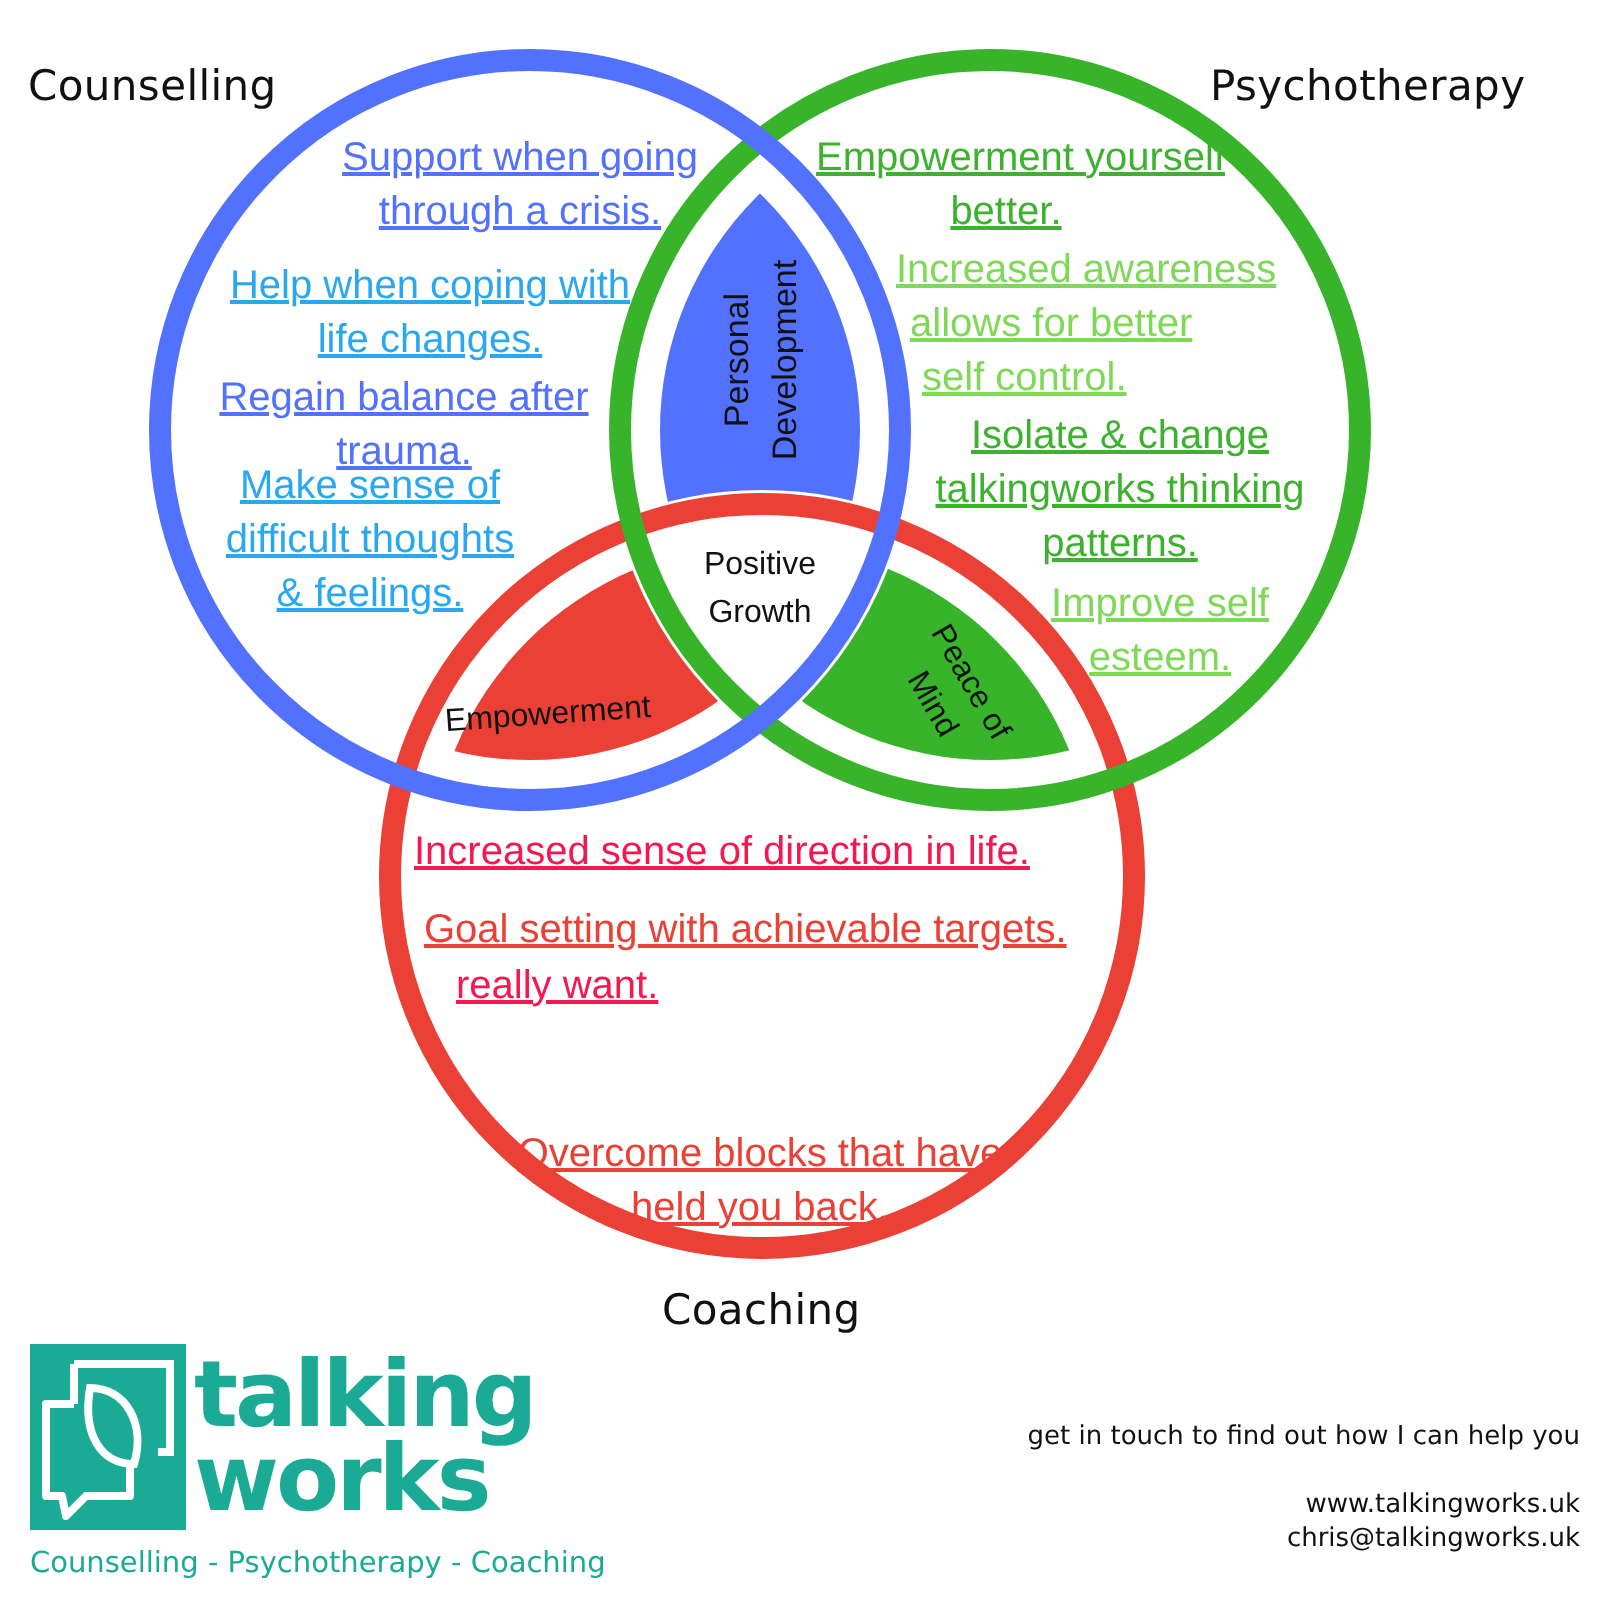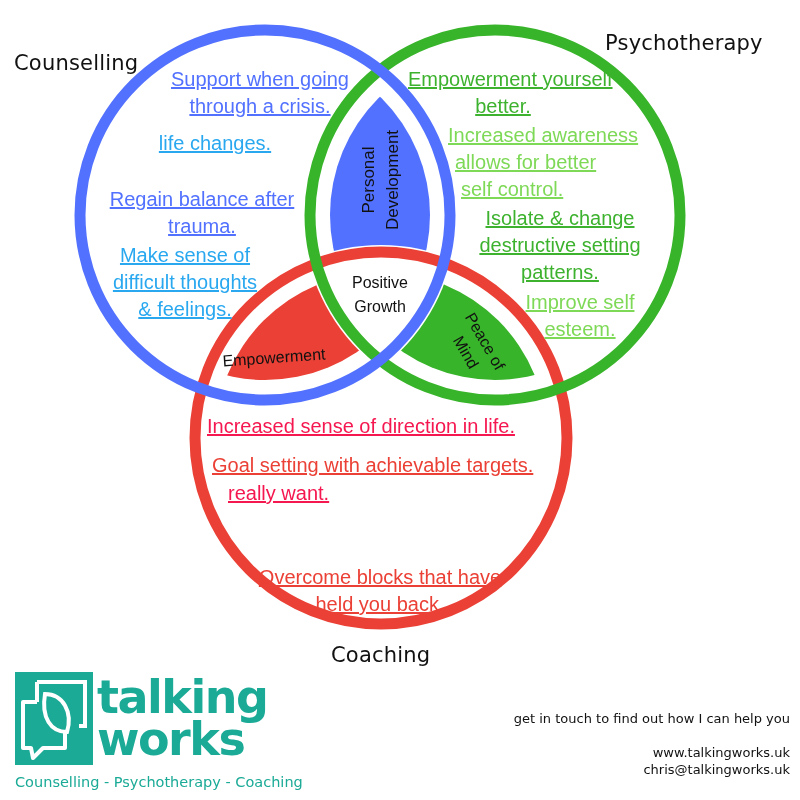--- a/index.html
+++ b/index.html
@@ -72,7 +72,7 @@
   <circle cx="265" cy="215" r="185" fill="none" stroke="#5271ff" stroke-width="11"></circle>
 </svg>
 
-<div class="abs title" style="left:14px; top:31px;margin-top:20px;">Counselling</div>
+<div class="abs title" style="left:14px; top:31px;">Counselling</div>
 <div class="abs title" style="left:605px; top:31px;">Psychotherapy</div>
 <div class="abs title" style="left:331px; top:643px;">Coaching</div>
 

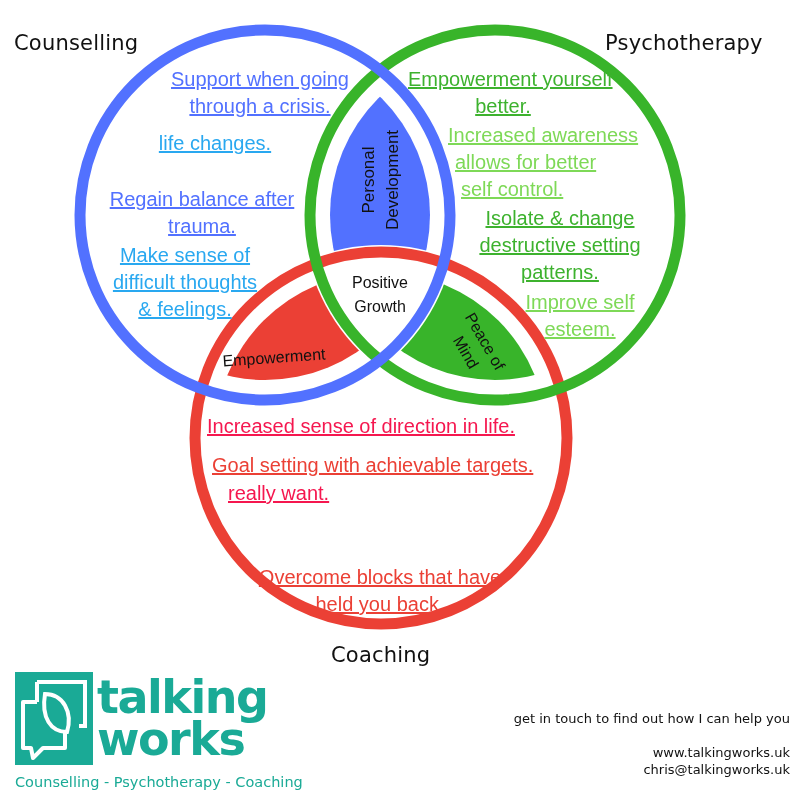--- a/index.html
+++ b/index.html
@@ -81,6 +81,7 @@
   <div>through a crisis.</div>
 </div>
 <div class="abs txt" style="left:110px; top:130px; width:210px; color:#29a8f0;">
+  <div>Help when coping with</div>
   <div>life changes.</div>
 </div>
 <div class="abs txt" style="left:102px; top:186px; width:200px; color:#5271ff;">

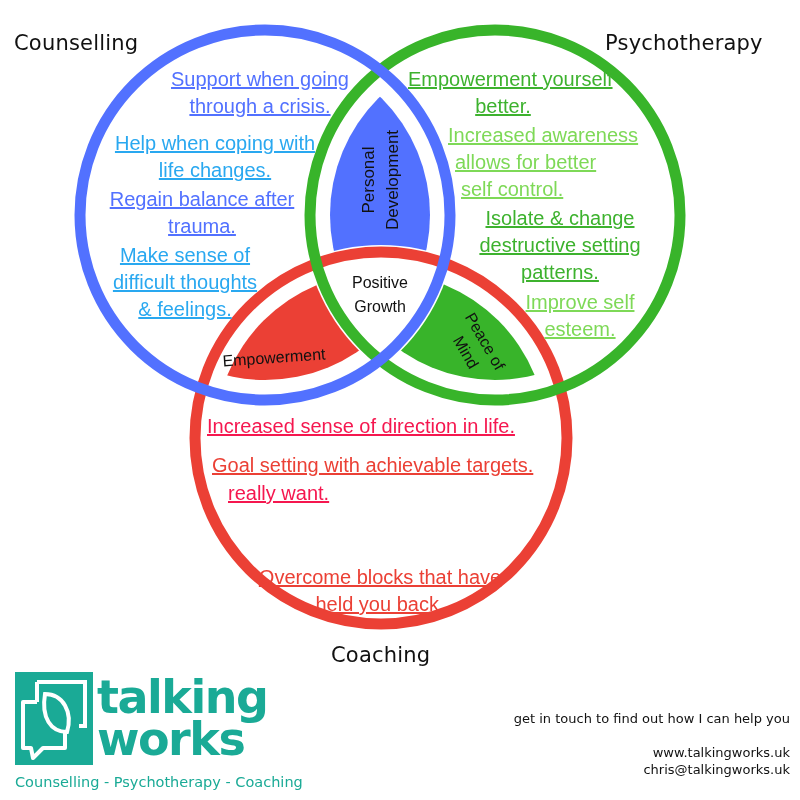--- a/index.html
+++ b/index.html
@@ -88,7 +88,7 @@
   <div>Regain balance after</div>
   <div>trauma.</div>
 </div>
-<div class="abs txt" style="left:105px; top:242px; width:160px; color:#29a8f0;">
+<div class="abs txt" style="left:105px; top:230px; width:160px; color:#29a8f0;">
   <div>Make sense of</div>
   <div>difficult thoughts</div>
   <div>&amp; feelings.</div>

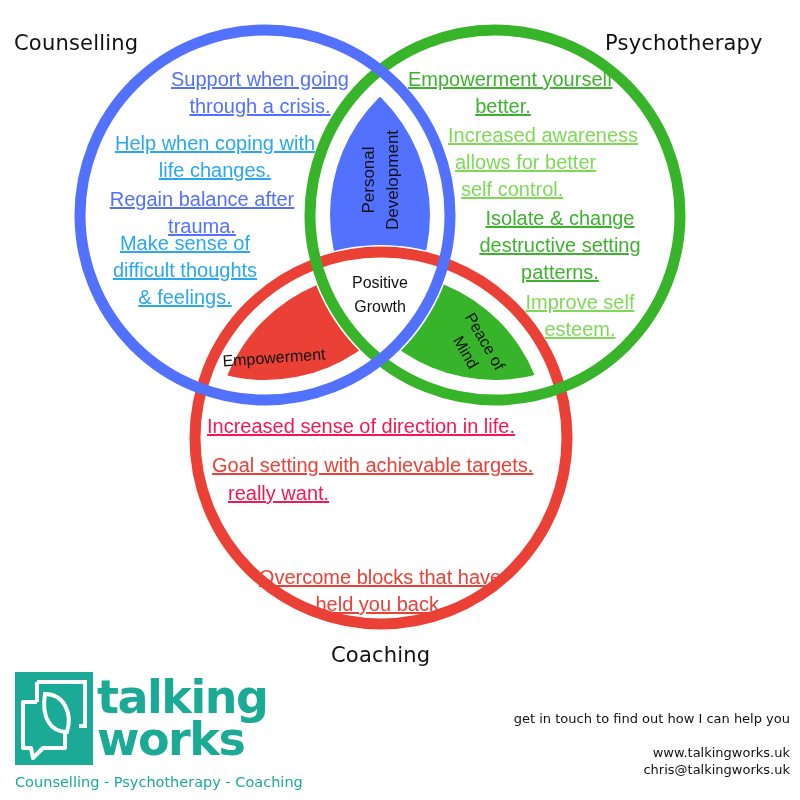--- a/index.html
+++ b/index.html
@@ -105,7 +105,7 @@
 </div>
 <div class="abs txt" style="left:465px; top:205px; width:190px; color:#3db22e;">
   <div>Isolate &amp; change</div>
-  <div>destructive setting</div>
+  <div>talkingworks thinking</div>
   <div>patterns.</div>
 </div>
 <div class="abs txt" style="left:510px; top:289px; width:140px; color:#7ed957;">

